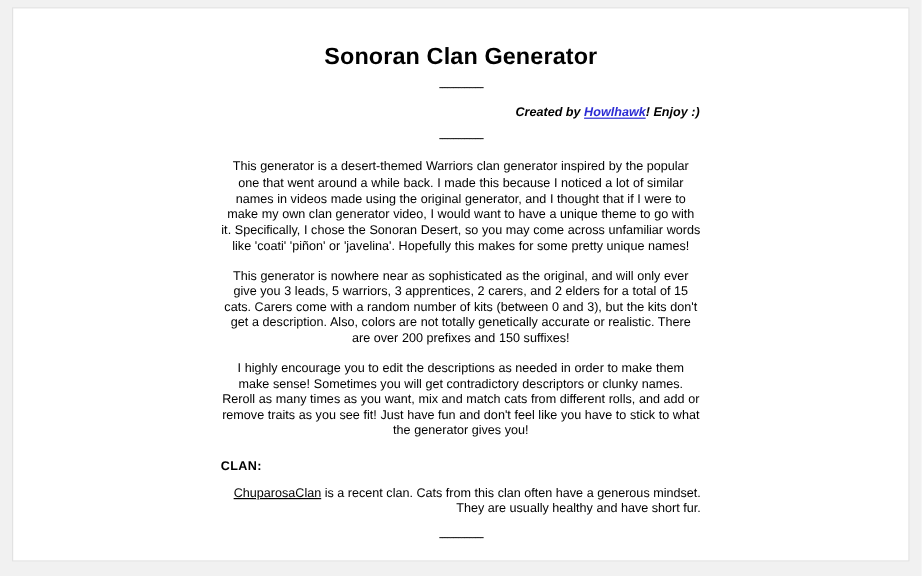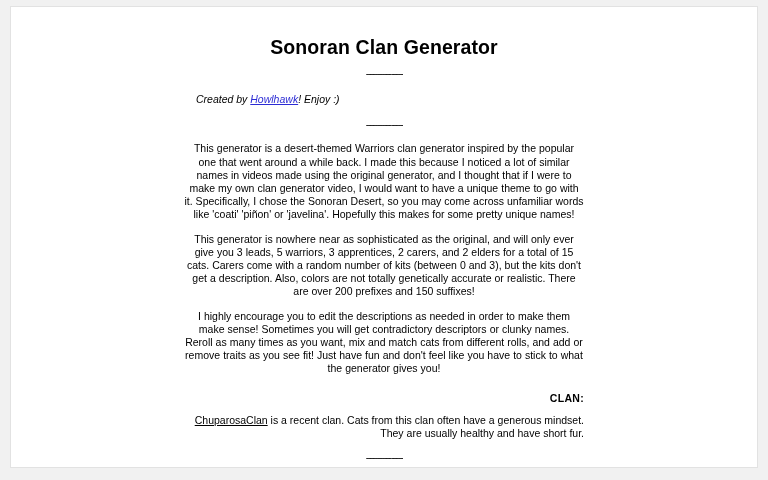--- a/index.html
+++ b/index.html
@@ -56,11 +56,12 @@
   }
 
   .byline {
-    text-align: left;
+    text-align: right;
     font-style: italic;
     font-size: 10.5px;
     line-height: 14px;
-    margin: 12px;
+    margin: 1px;
+    font-weight: bold;
   }
 
   .byline a,

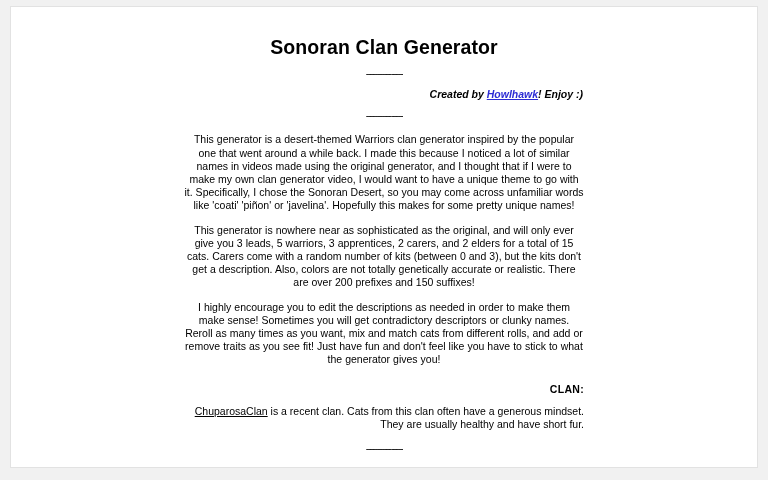--- a/index.html
+++ b/index.html
@@ -86,7 +86,7 @@
   .section-head {
     font-size: 10.5px;
     font-weight: bold;
-    text-align: right;
+    text-align: left;
     margin: 12px 0 10px 0;
     letter-spacing: 0.3px;
   }

